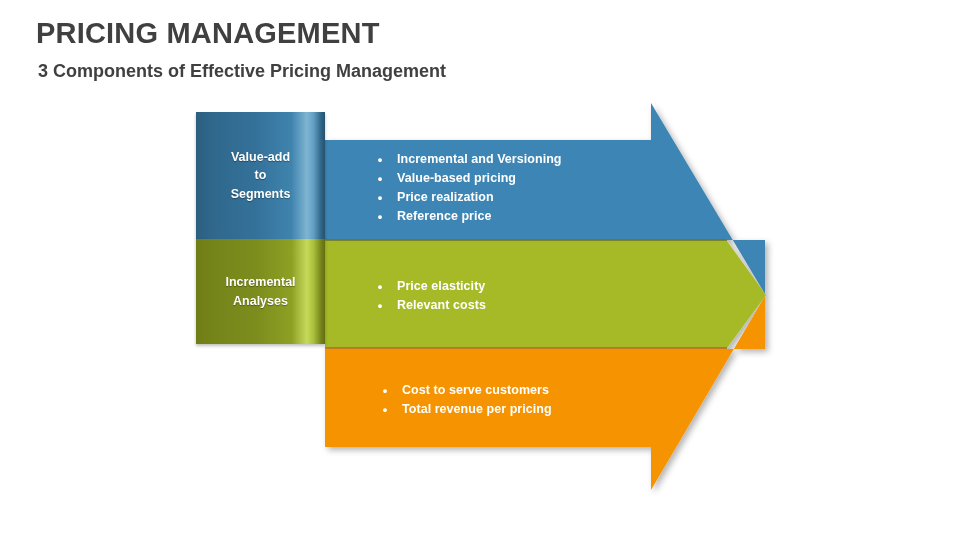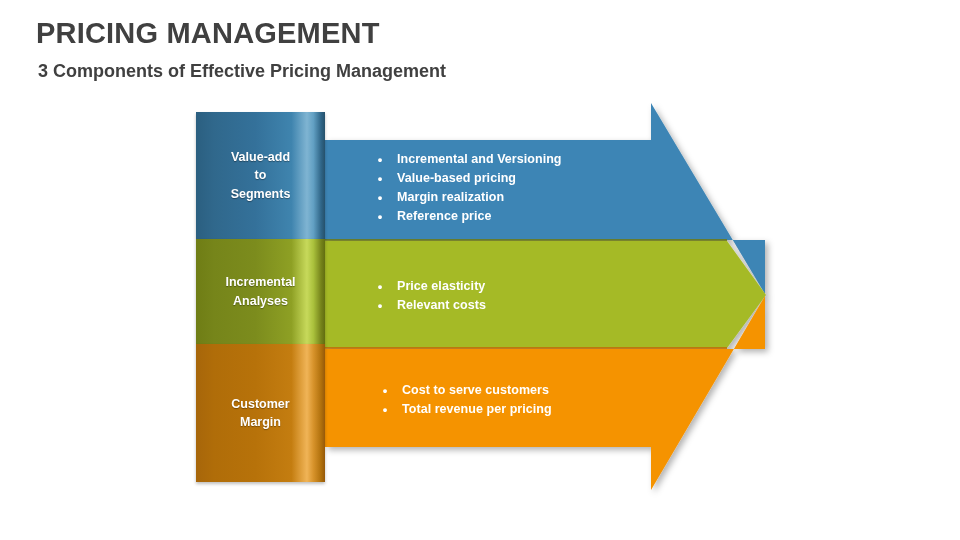--- a/index.html
+++ b/index.html
@@ -224,7 +224,7 @@
         </li>
         <li>
           <span class="bdot">•</span>
-          <span>Margin realization</span>
+          <span>Price realization</span>
         </li>
         <li>
           <span class="bdot">•</span>

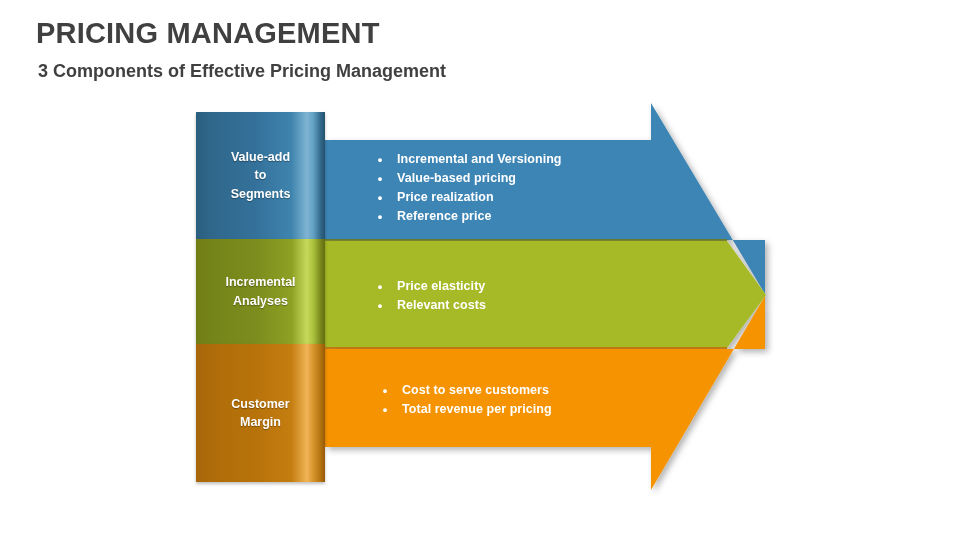--- a/index.html
+++ b/index.html
@@ -207,10 +207,6 @@
 Analyses</span>
     </div>
 
-    <div class="label-block" id="block-orange">
-      <span class="lbl-text">Customer
-Margin</span>
-    </div>
 
     <div class="bullets" id="bullets-blue">
       <ul>

